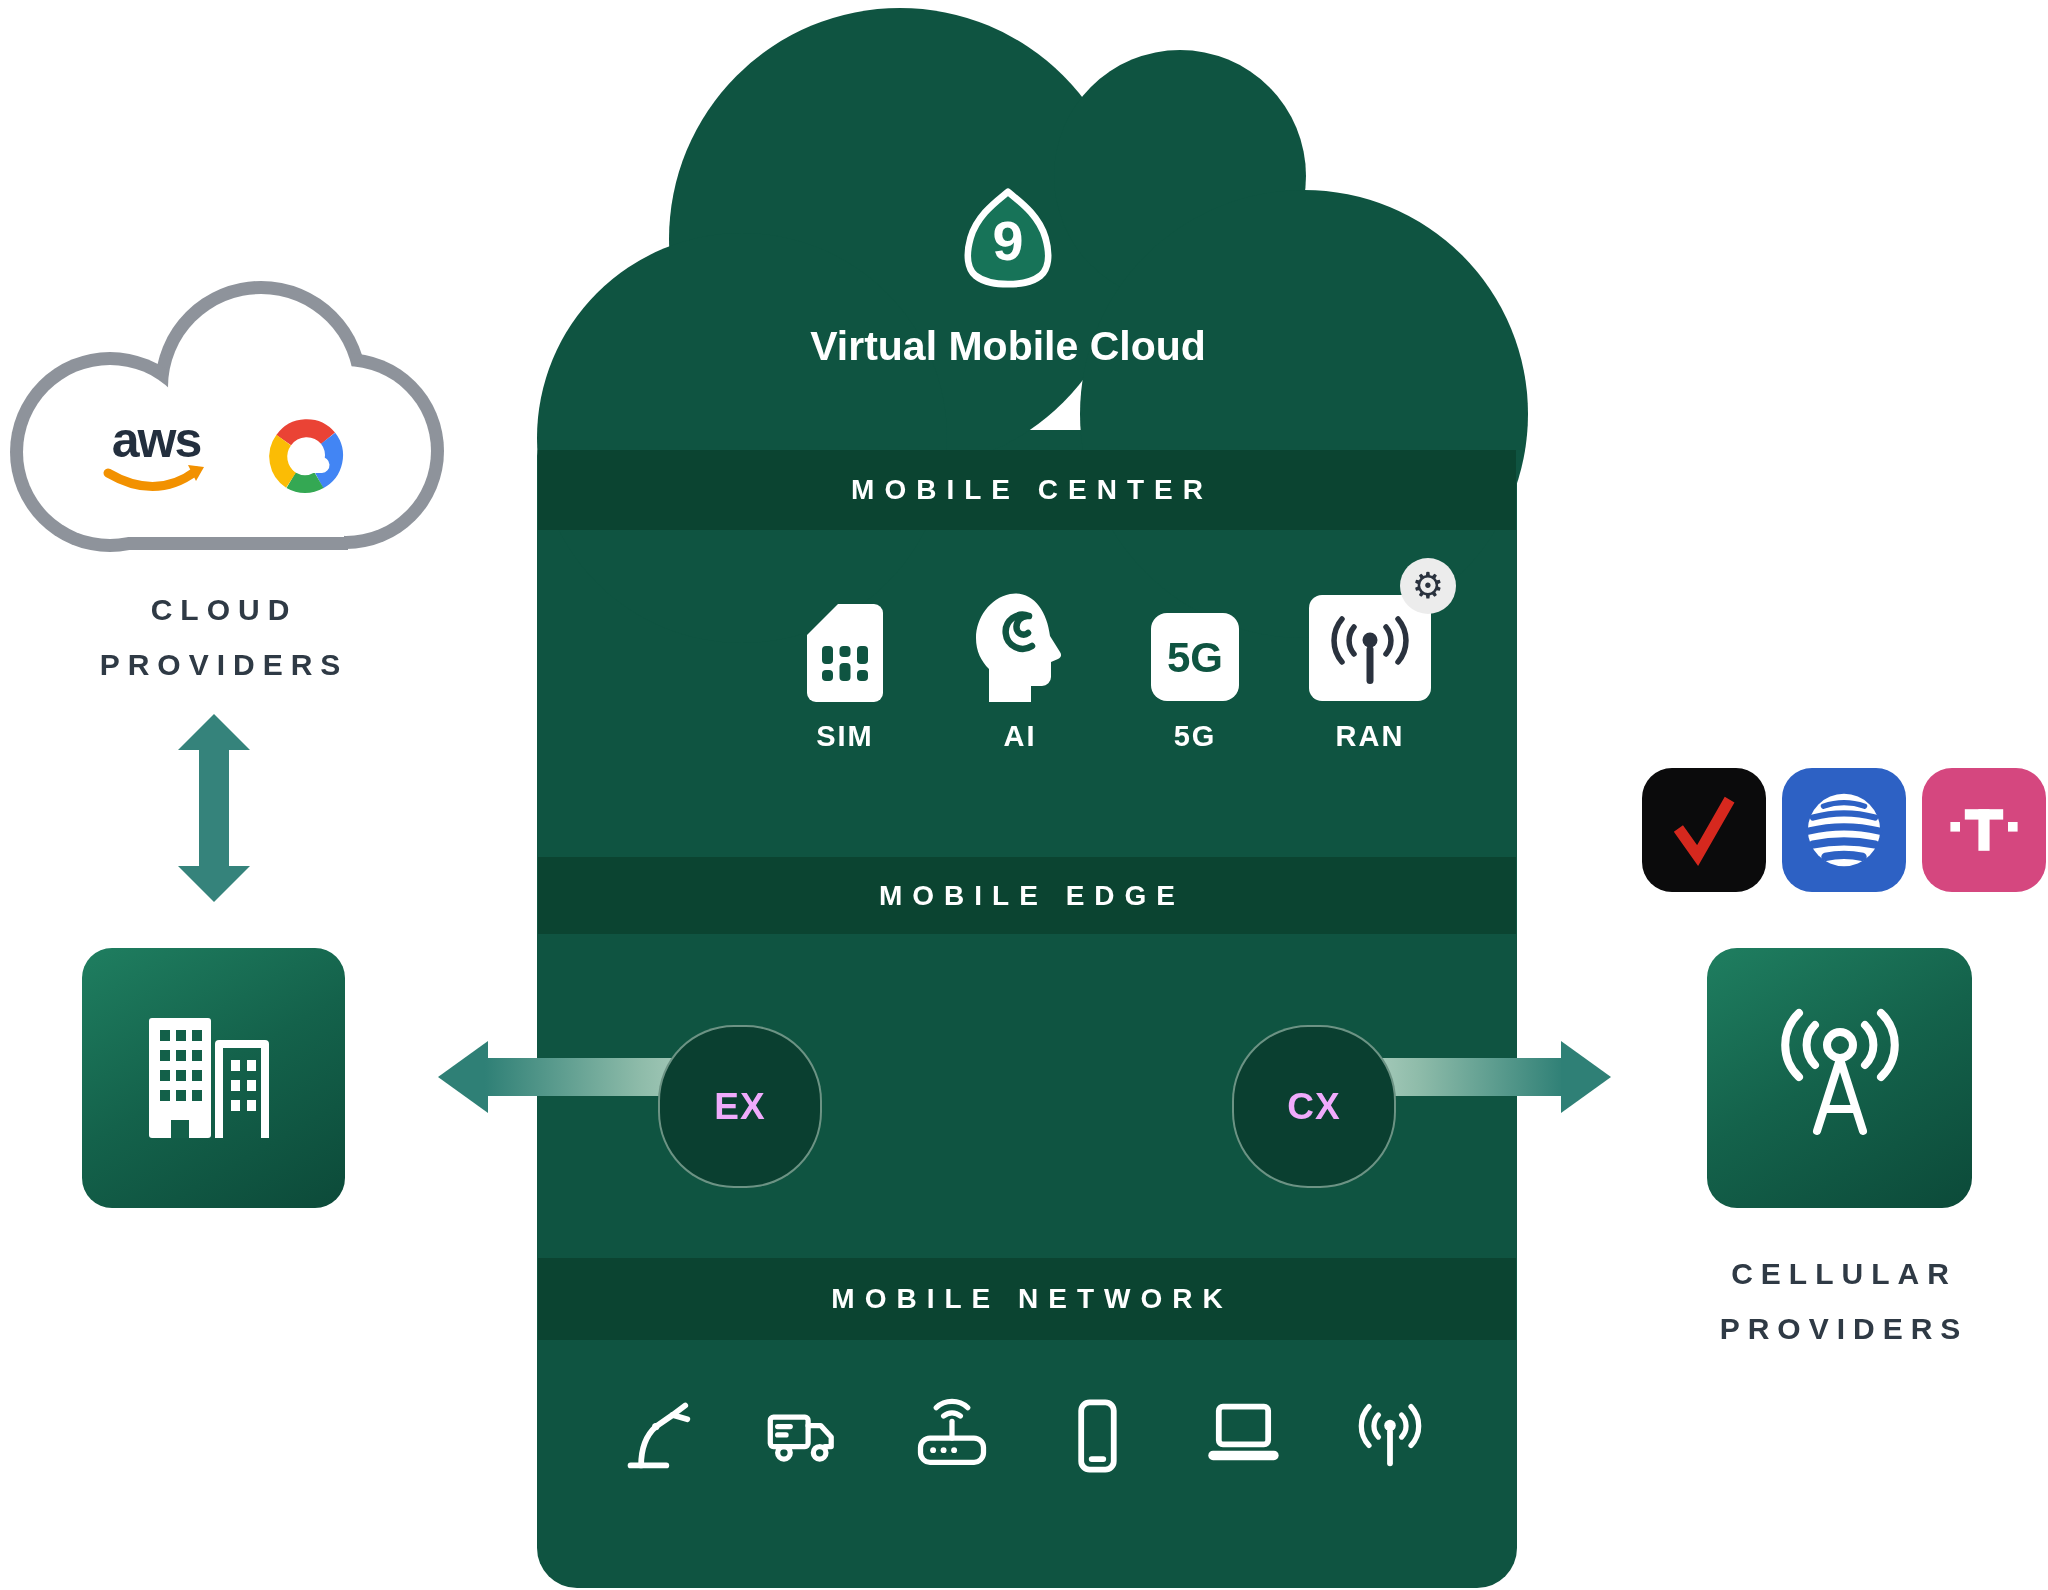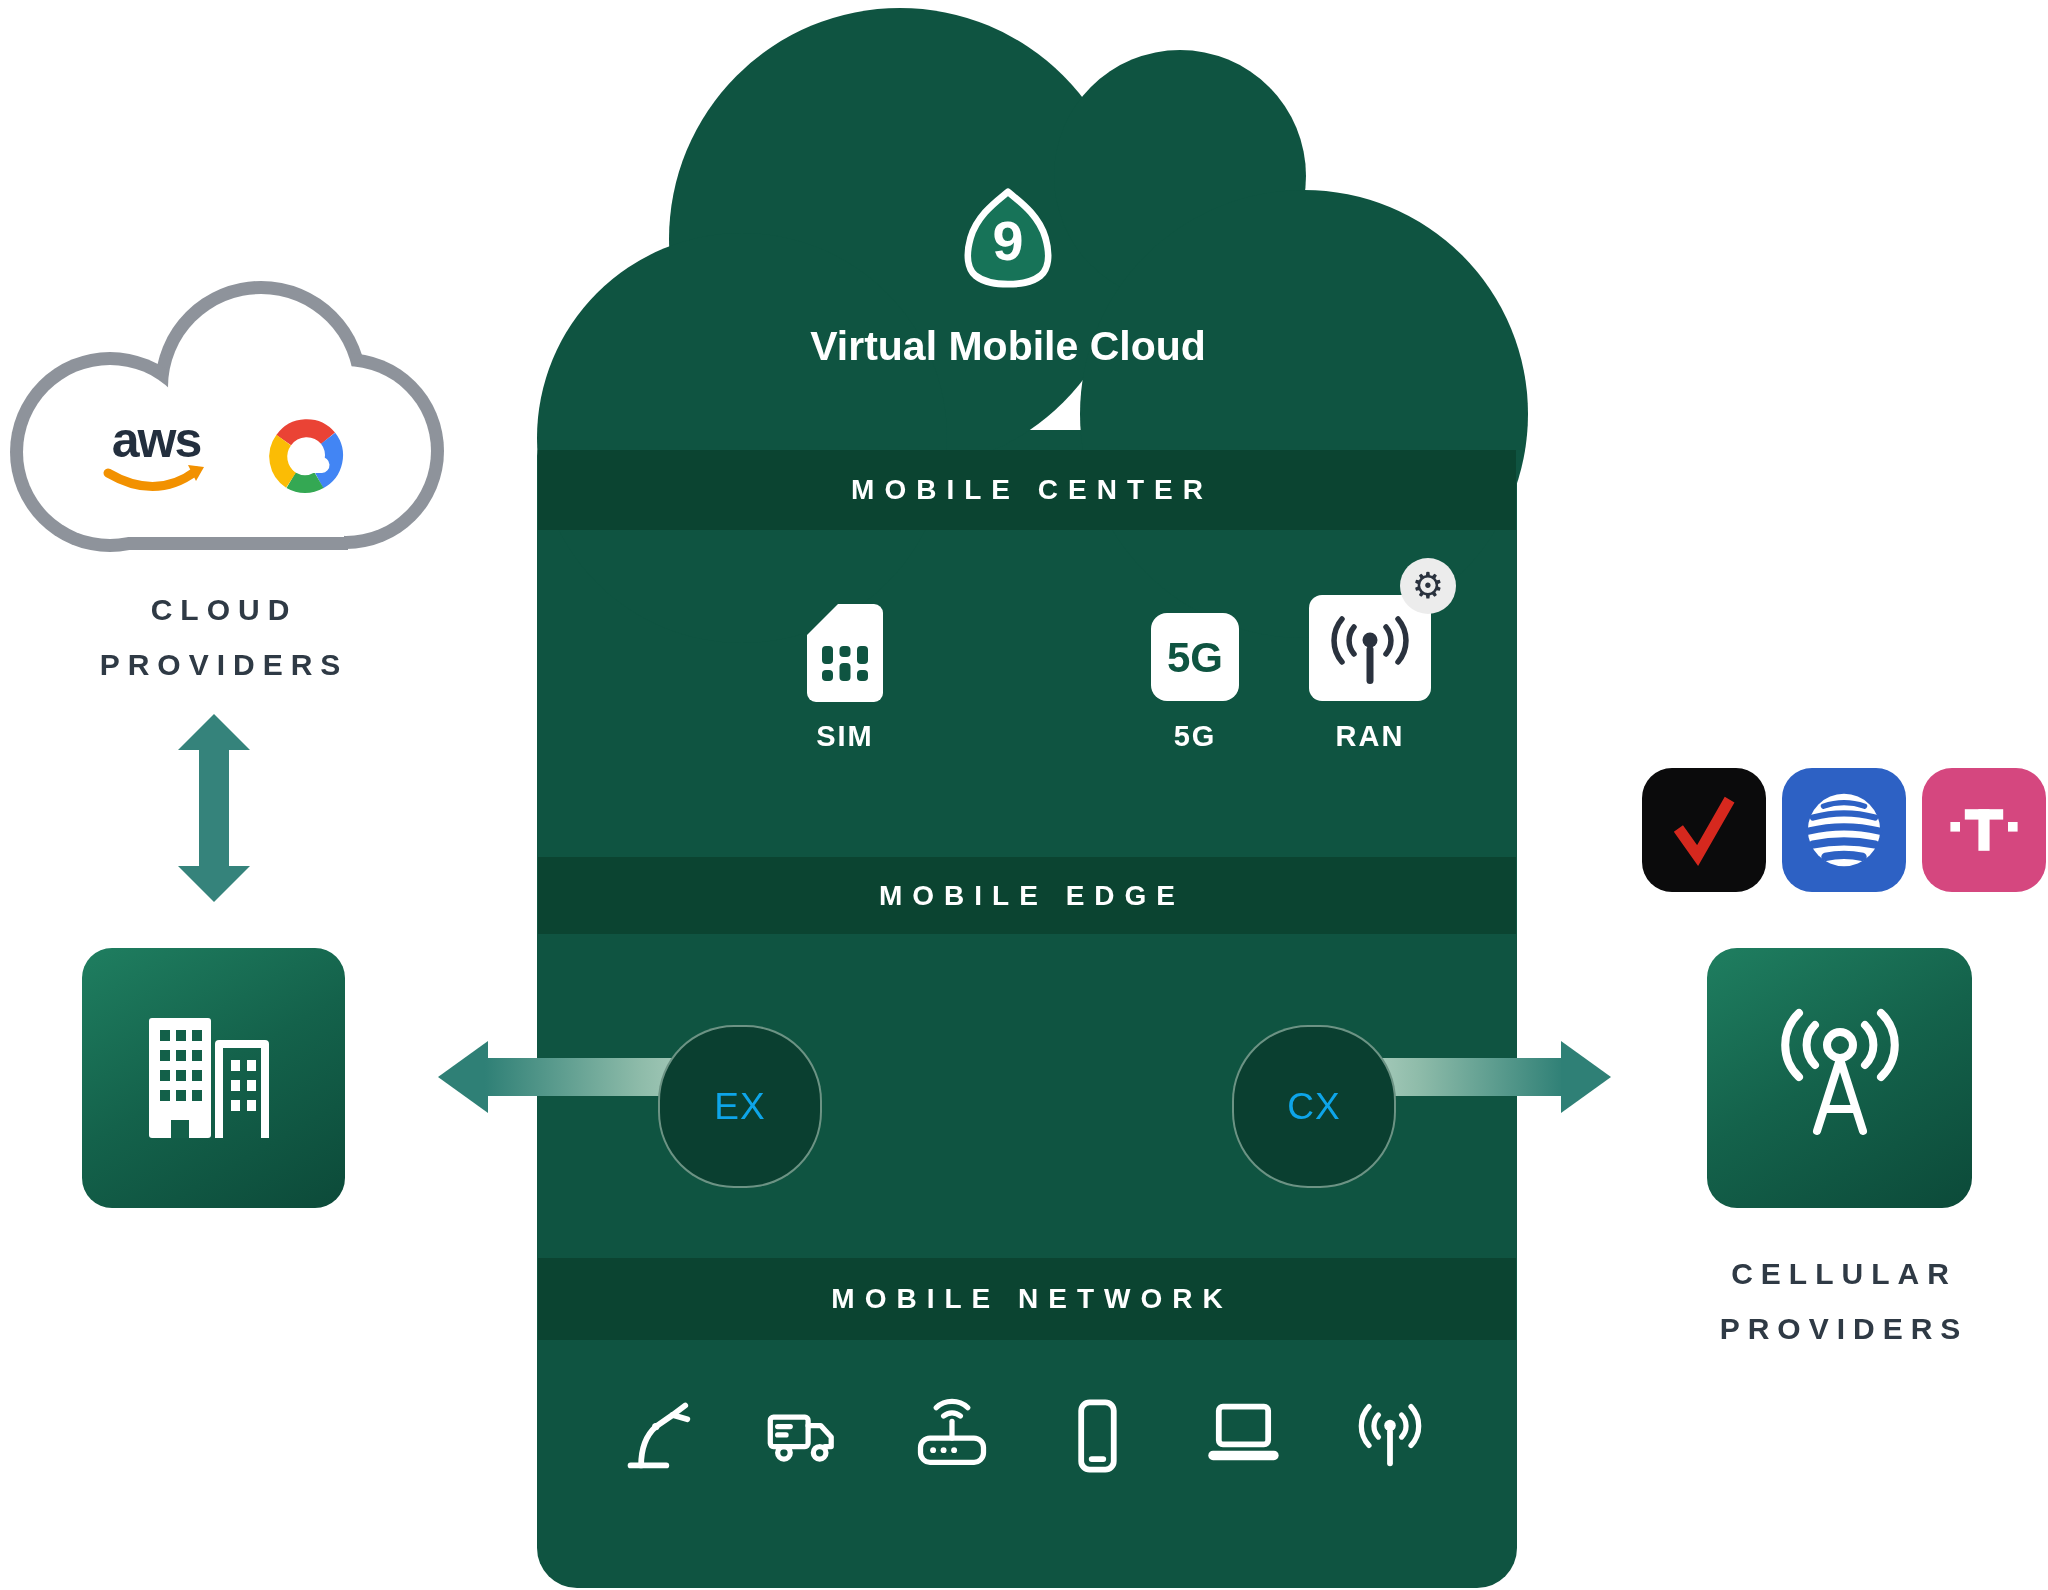--- a/index.html
+++ b/index.html
@@ -108,6 +108,15 @@
     <div class="mc-label">SIM</div>
   </div>
 
+  <div class="abs mc-item" style="left:932px;">
+    <div class="mc-iconbox">
+      <svg width="100" height="112" viewBox="0 0 100 112">
+        <path d="M40,4 C20,8 6,28 6,48 c0,13 5,23 13,31 v33 h42 v-16 h11 a9,9 0 0 0 9,-9 V72 l7,-3 c3,-1 4,-4 2,-7 L80,46 C77,20 62,0 40,4 Z" fill="#fff"></path>
+        <path d="M59,26 a17,17 0 1 0 3,30 M59,26 a11,11 0 0 0 -12,14 a7,7 0 0 0 11,3" stroke="#0F5441" stroke-width="6.5" fill="none" stroke-linecap="round"></path>
+      </svg>
+    </div>
+    <div class="mc-label">AI</div>
+  </div>
 
   <div class="abs mc-item" style="left:1107px;">
     <div class="mc-iconbox">

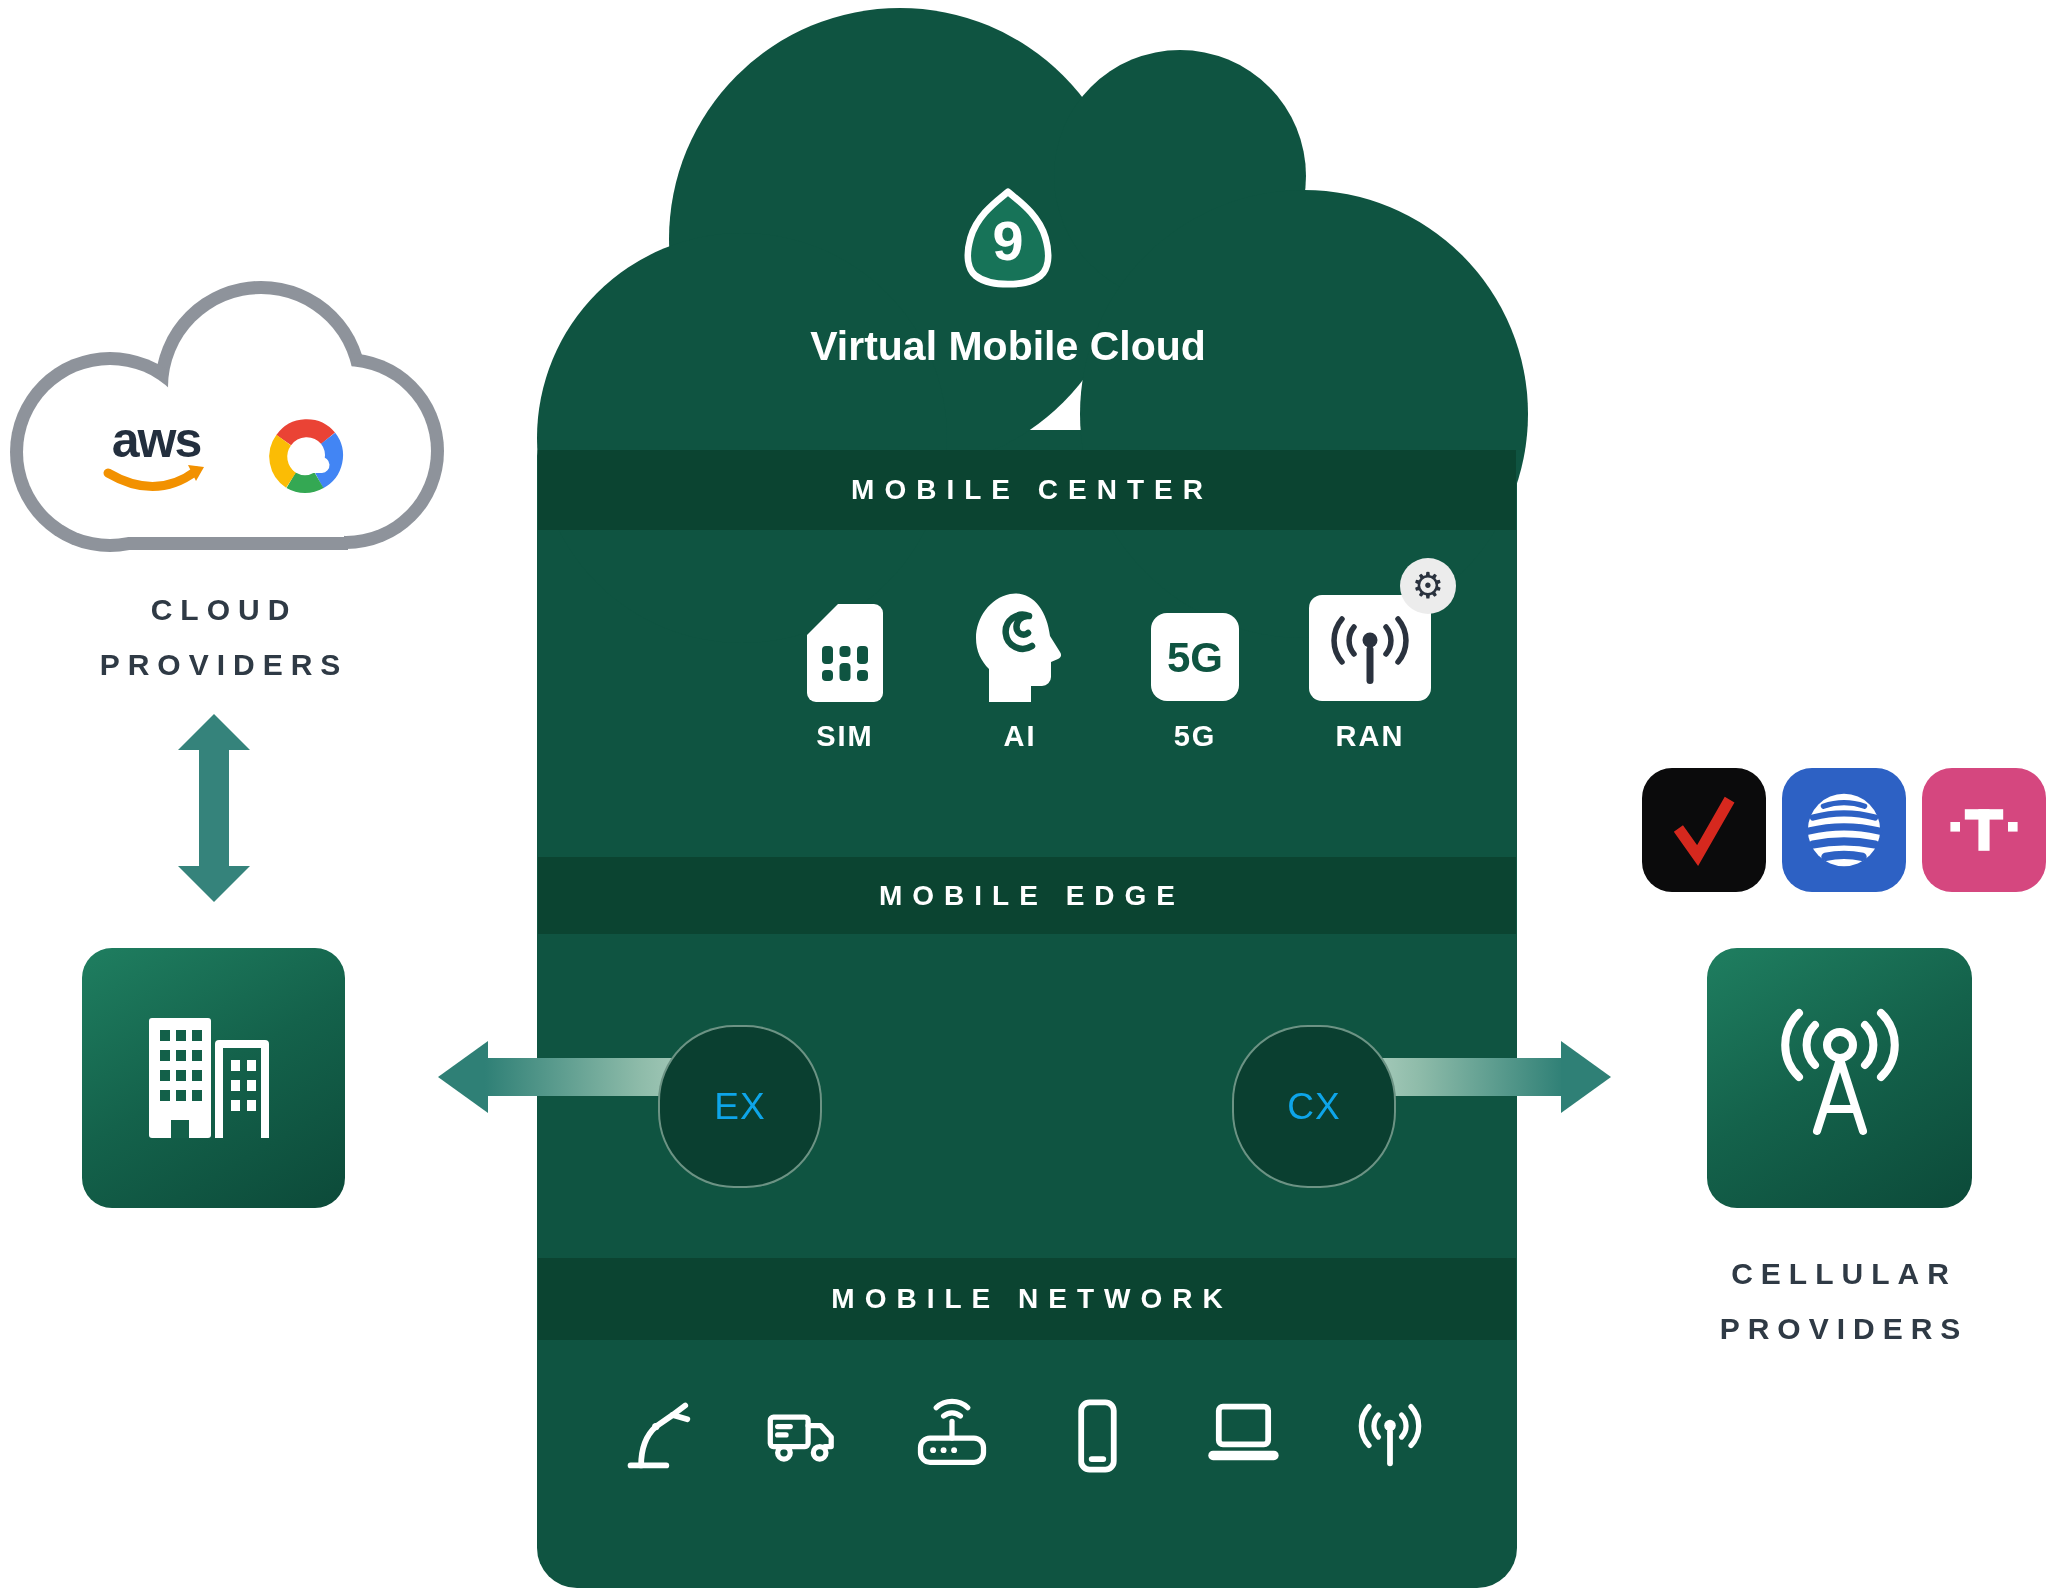--- a/index.html
+++ b/index.html
@@ -35,7 +35,7 @@
               font-size:36px;color:#2A323E;line-height:1;}
   
   .pill{z-index:4;background:var(--green-pill);border:2px solid rgba(190,216,202,0.55);
-        box-sizing:border-box;color:#0ea5e9;font-weight:normal;display:flex;align-items:center;
+        box-sizing:border-box;color:#f0abfc;font-weight:bold;display:flex;align-items:center;
         justify-content:center;letter-spacing:1px;}
   .pill-ex{left:658px;top:1025px;width:164px;height:163px;border-radius:76px;font-size:37px;}
   .pill-core{left:877px;top:1002px;width:306px;height:210px;border-radius:64px;font-size:37px;}

